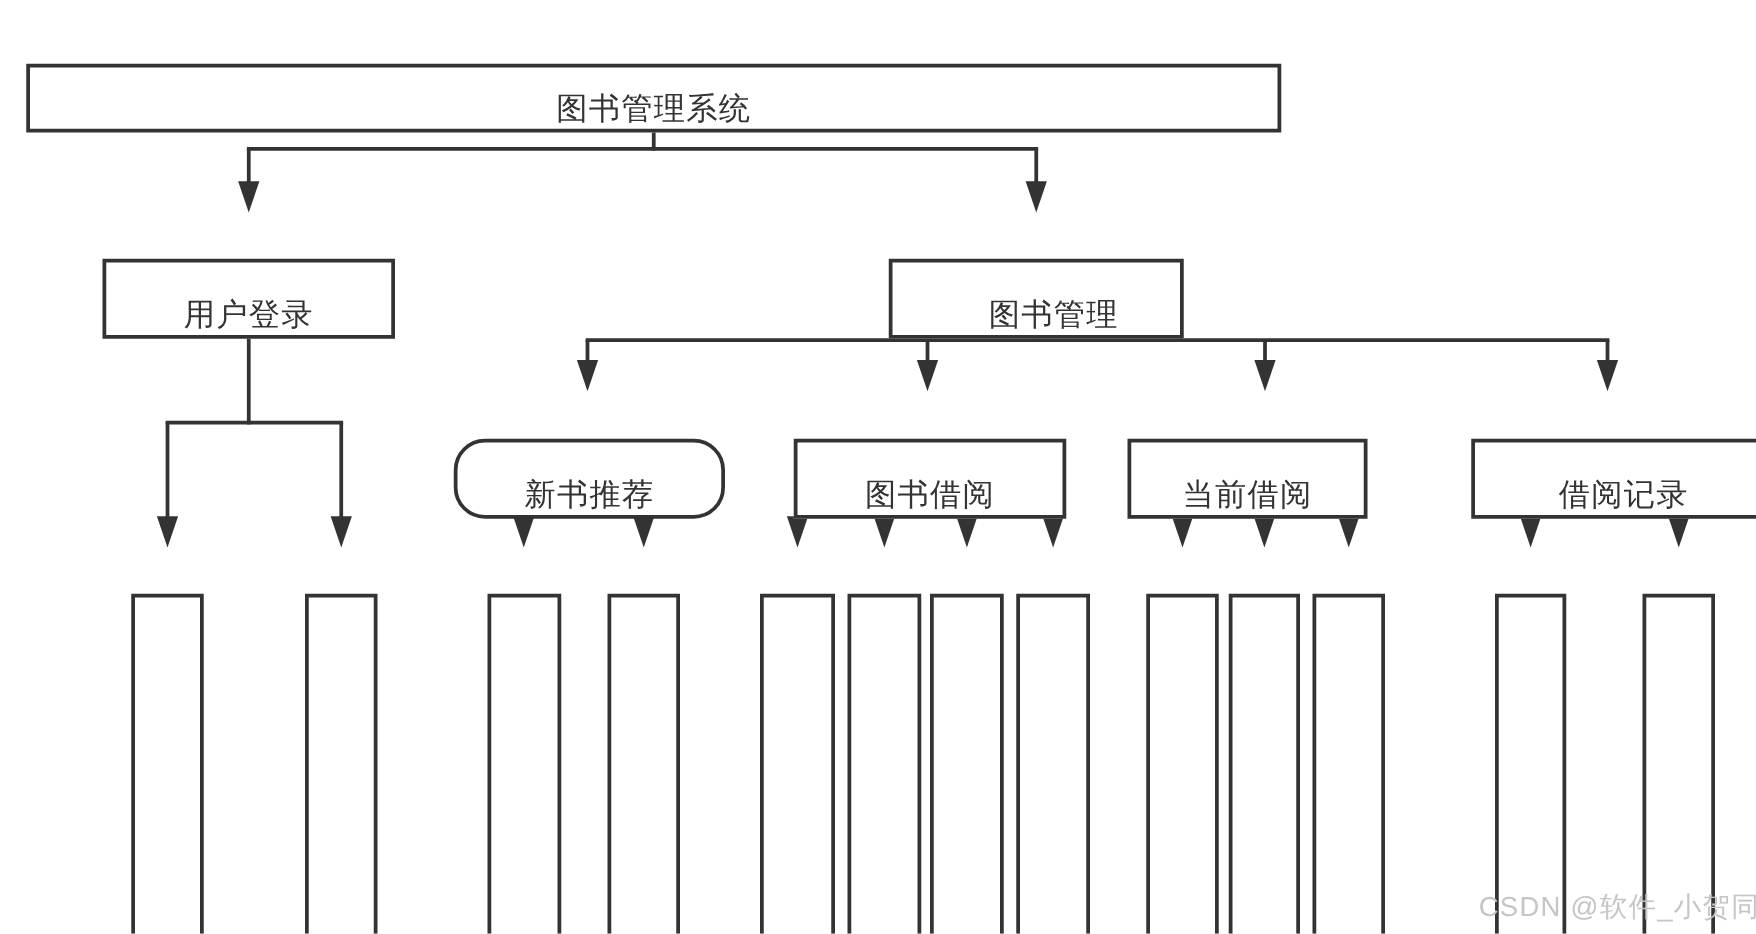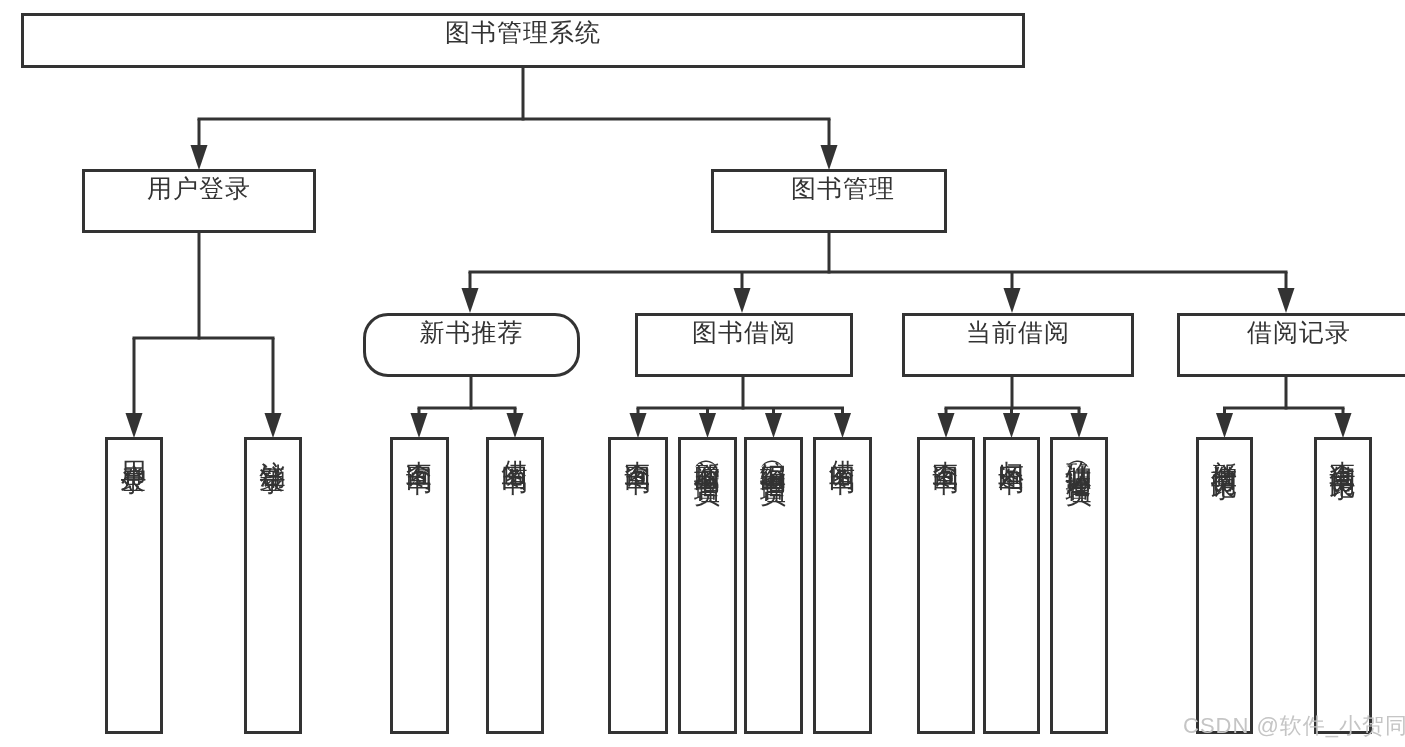--- a/index.html
+++ b/index.html
@@ -17,7 +17,7 @@
     background:#ffffff;
     border:3px solid #333333;
     box-sizing:border-box;
-    display:flex;align-items:flex-start;justify-content:center;
+    display:flex;align-items:flex-end;justify-content:center;margin-top:38px;
   }
   .hnode{font-size:25px;letter-spacing:1px;}
   .vnode{top:437px;height:297px;}

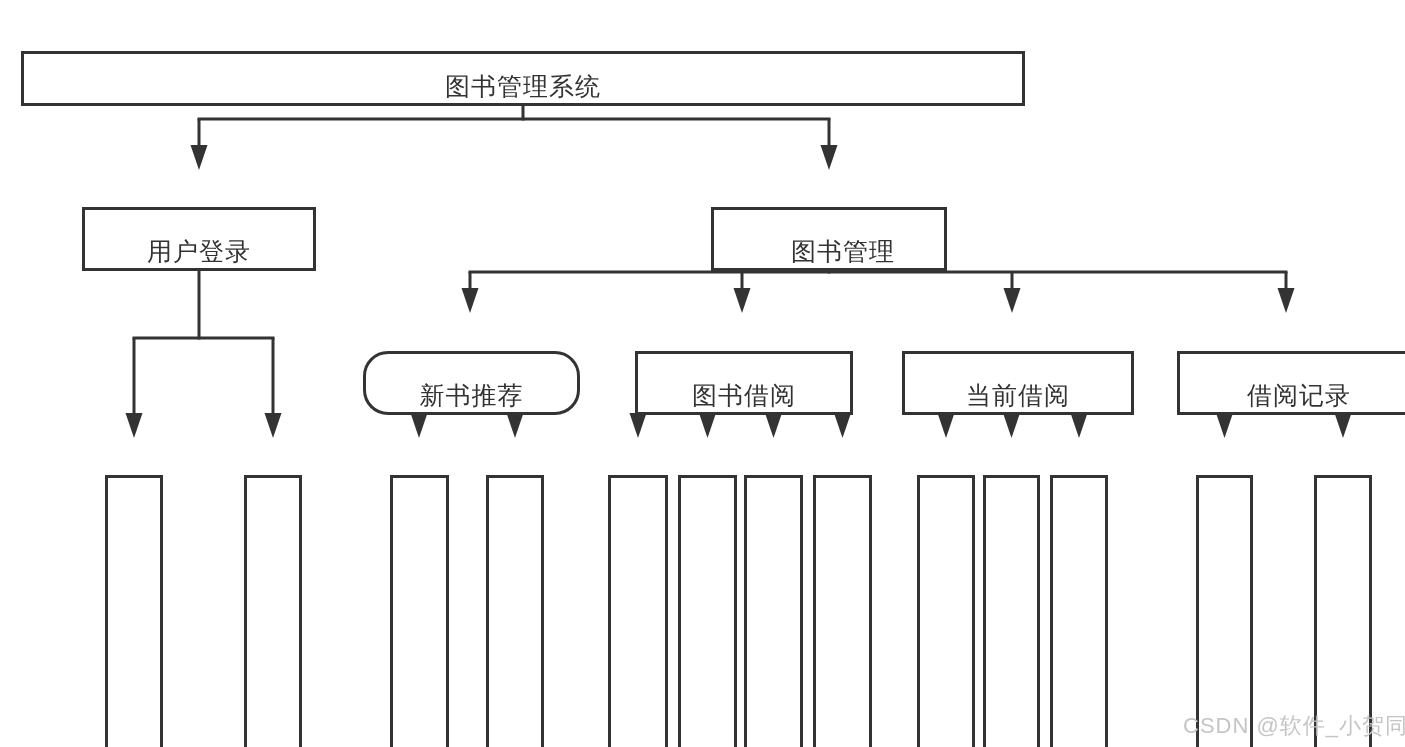--- a/index.html
+++ b/index.html
@@ -37,7 +37,7 @@
   
   .b-newbook{left:363px;top:313px;width:217px;height:64px;border-radius:25px;}
   .b-borrow{left:635px;top:313px;width:218px;height:64px;}
-  .b-current{left:902px;top:313px;width:232px;height:64px;}
+  .b-current{left:902px;top:313px;width:192px;height:64px;}
   .b-records{left:1177px;top:313px;width:244px;height:64px;}
   
   .l-g1a{left:105px;width:58px;}

